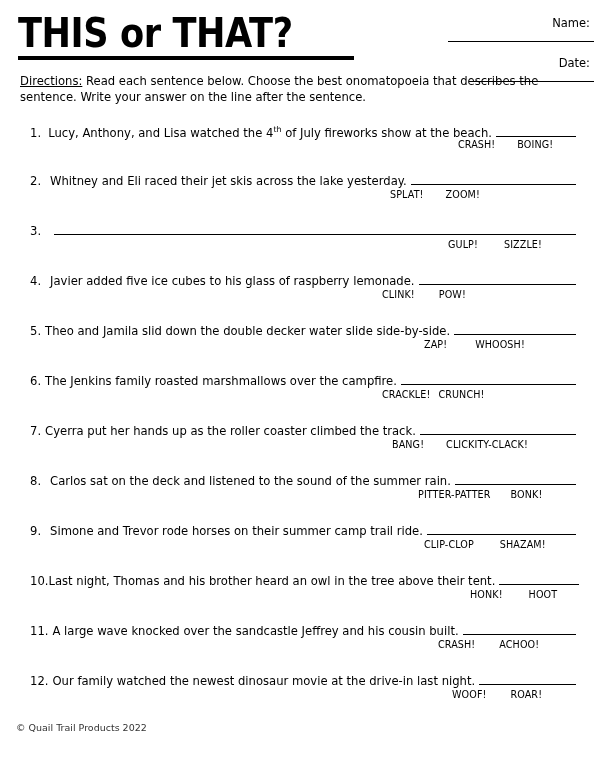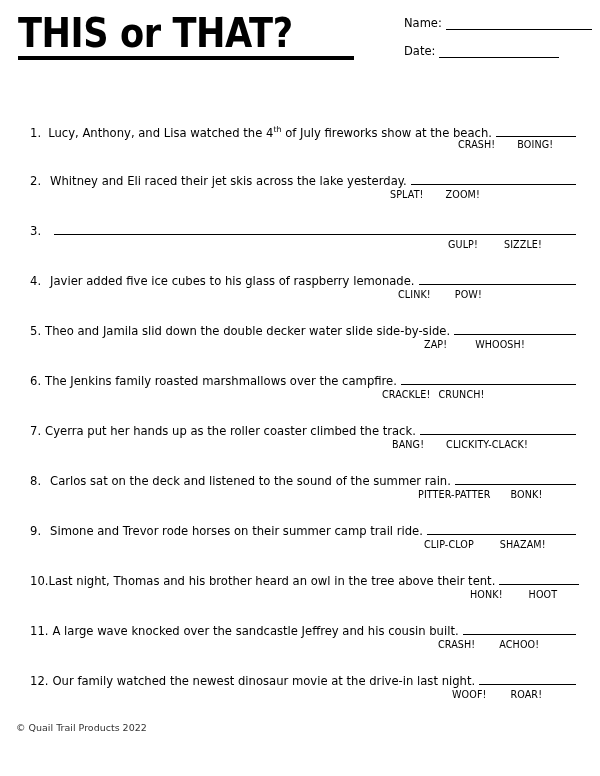--- a/index.html
+++ b/index.html
@@ -67,6 +67,7 @@
     display: flex;
     align-items: flex-end;
     margin-bottom: 14px;
+    flex-direction: column;
   }
   .nd-label {
     white-space: nowrap;

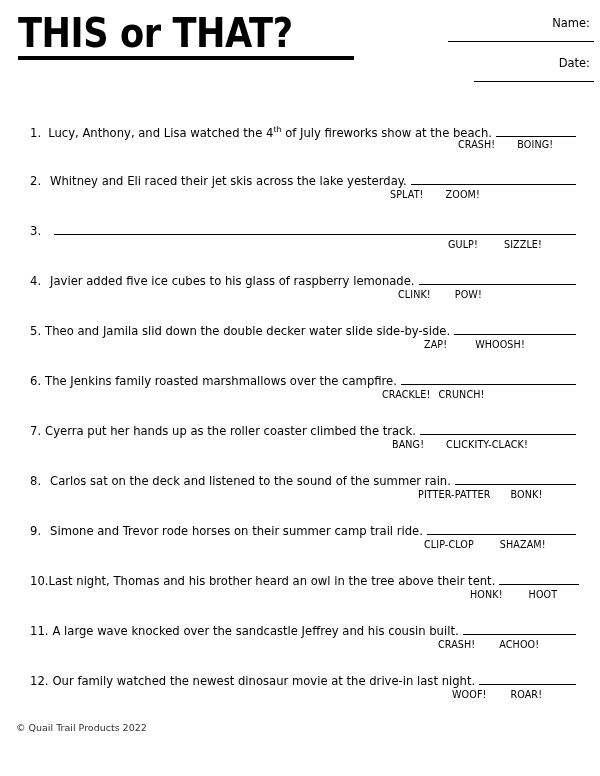--- a/index.html
+++ b/index.html
@@ -179,6 +179,9 @@
 
   </div>
 
+  <div class="directions">
+    <u>Directions:</u><span> Read each sentence below. Choose the best onomatopoeia that describes the sentence. Write your answer on the line after the sentence.</span>
+  </div>
 
   <div class="questions" id="questions-list">
       <div class="q-item">

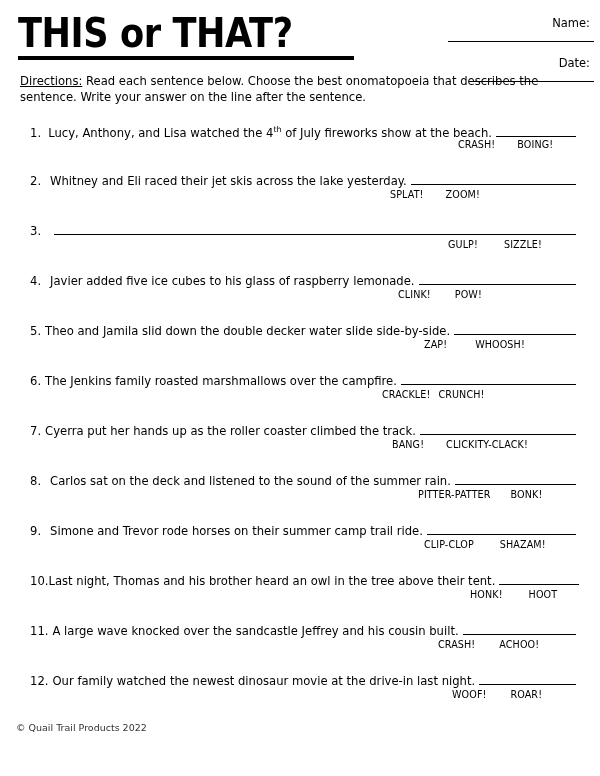--- a/index.html
+++ b/index.html
@@ -217,7 +217,7 @@
           <span class="q-text">Javier added five ice cubes to his glass of raspberry lemonade.</span>
           <span class="q-blank"></span>
         </div>
-        <div class="q-options" style="left: 398px; text-decoration: underline;"><span class="opt">CLINK!</span><span class="opt" style="margin-left: 24px;">POW!</span></div>
+        <div class="q-options" style="left: 382px; text-decoration: underline;"><span class="opt">CLINK!</span><span class="opt" style="margin-left: 24px;">POW!</span></div>
       </div>
       <div class="q-item">
         <div class="q-line">

